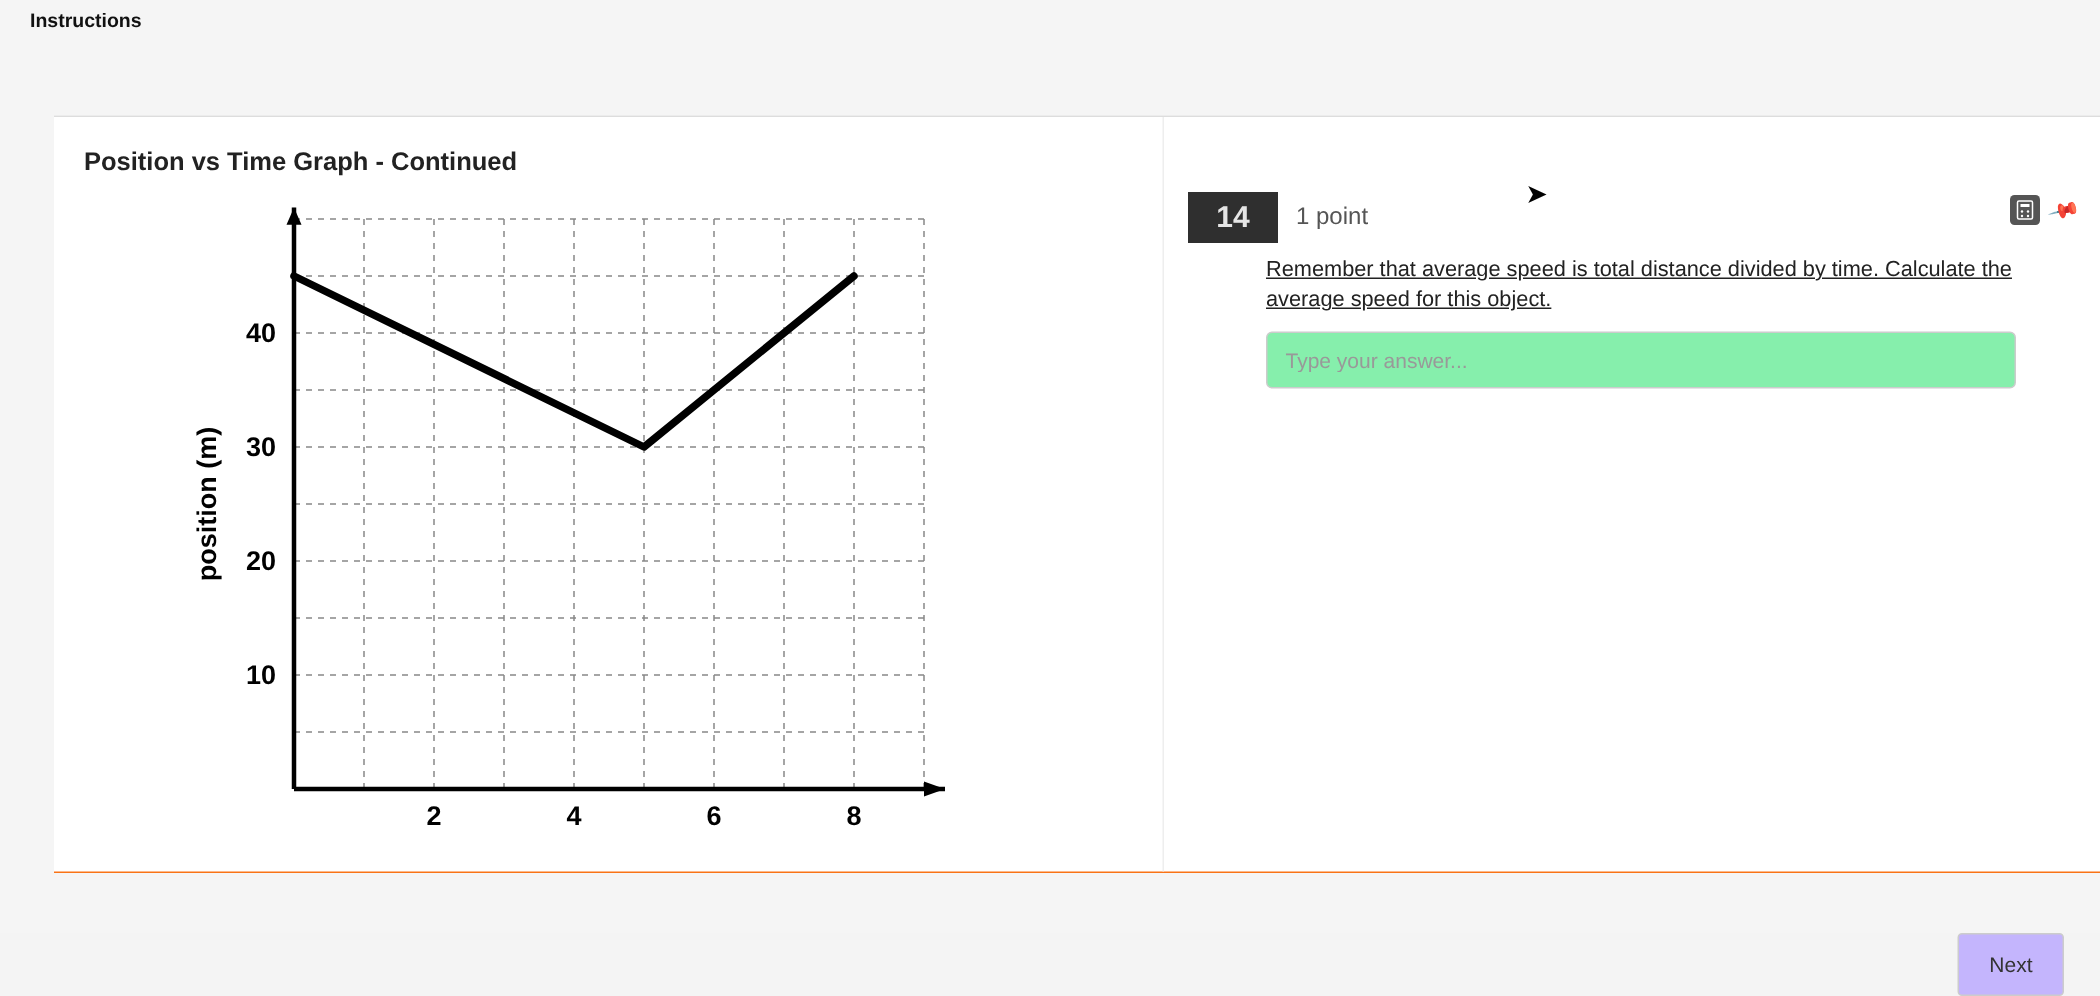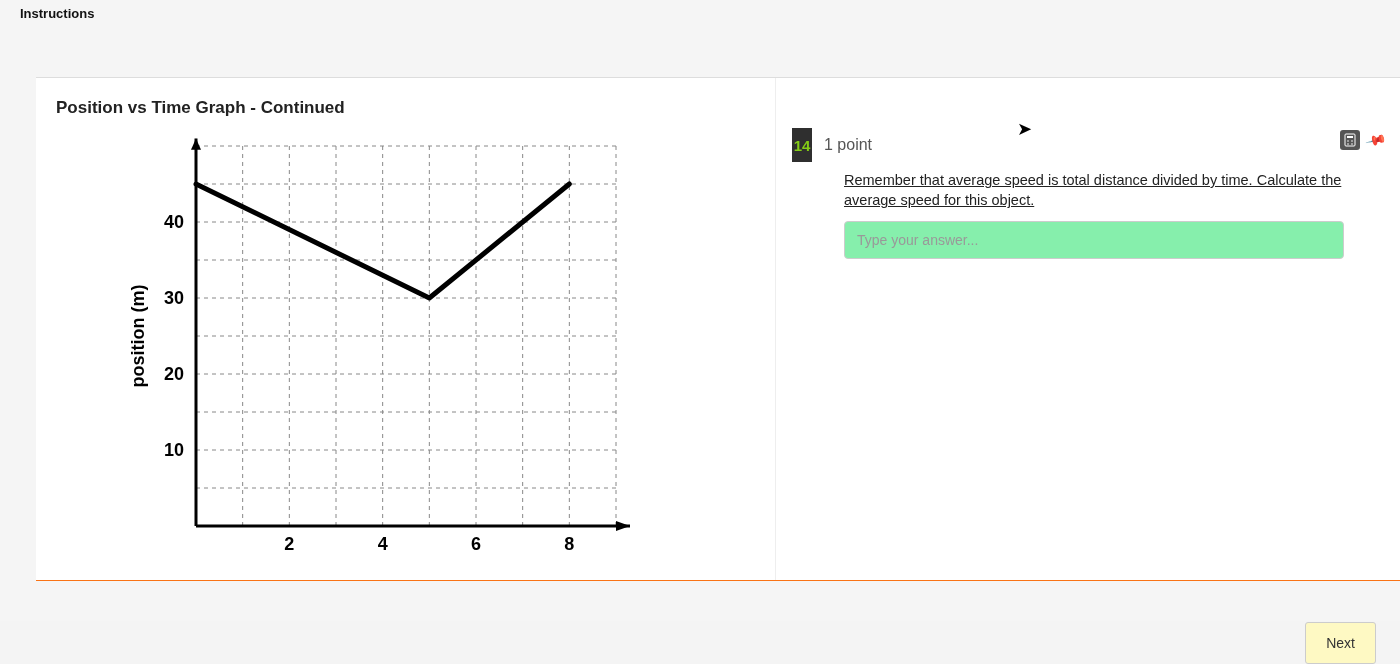--- a/index.html
+++ b/index.html
@@ -67,10 +67,10 @@
     }
     .qnum {
       background: #2f2f2f;
-      color: #84cc16;
+      color: #e5e5e5;
       font-weight: 700;
-      font-size: 15px;
-      width: 20px;
+      font-size: 20px;
+      width: 60px;
       height: 34px;
       display: flex;
       align-items: center;

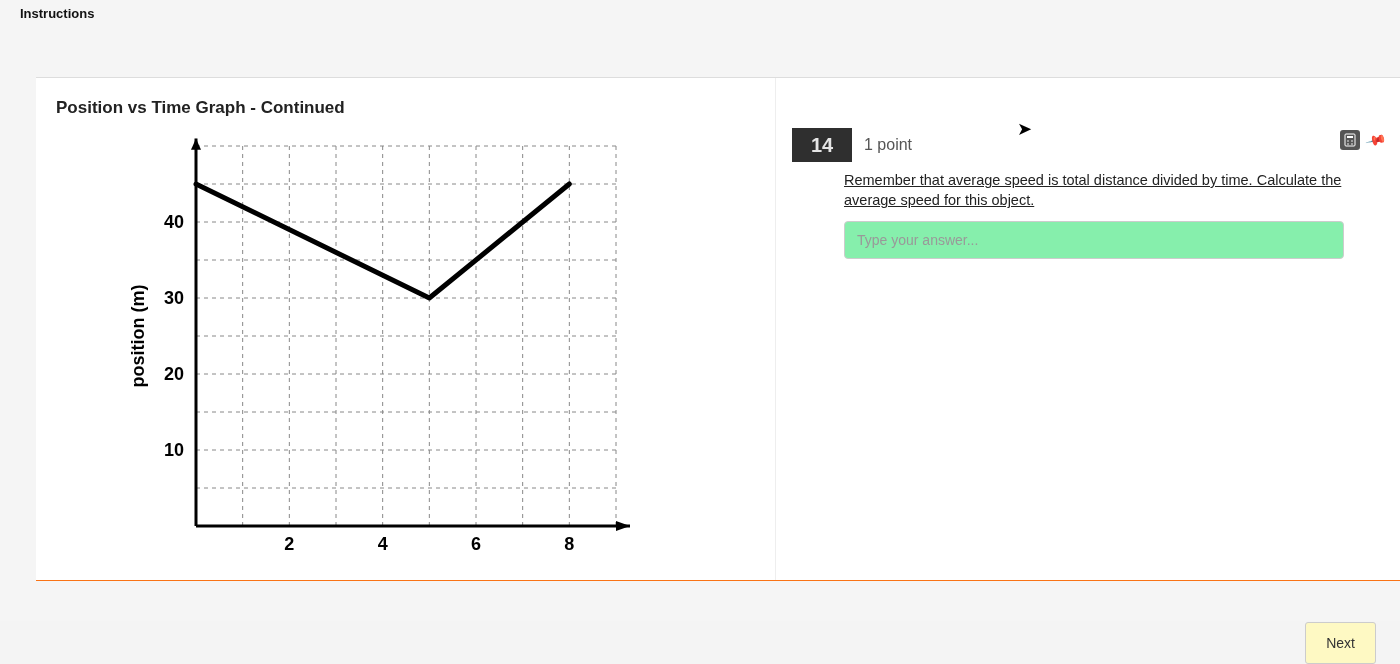--- a/index.html
+++ b/index.html
@@ -139,7 +139,7 @@
       padding-right: 24px;
     }
     .next-btn {
-      background: #fef9c3;
+      background: #c4b5fd;
       border: 1px solid #ccc;
       padding: 12px 20px;
       font-size: 14px;

